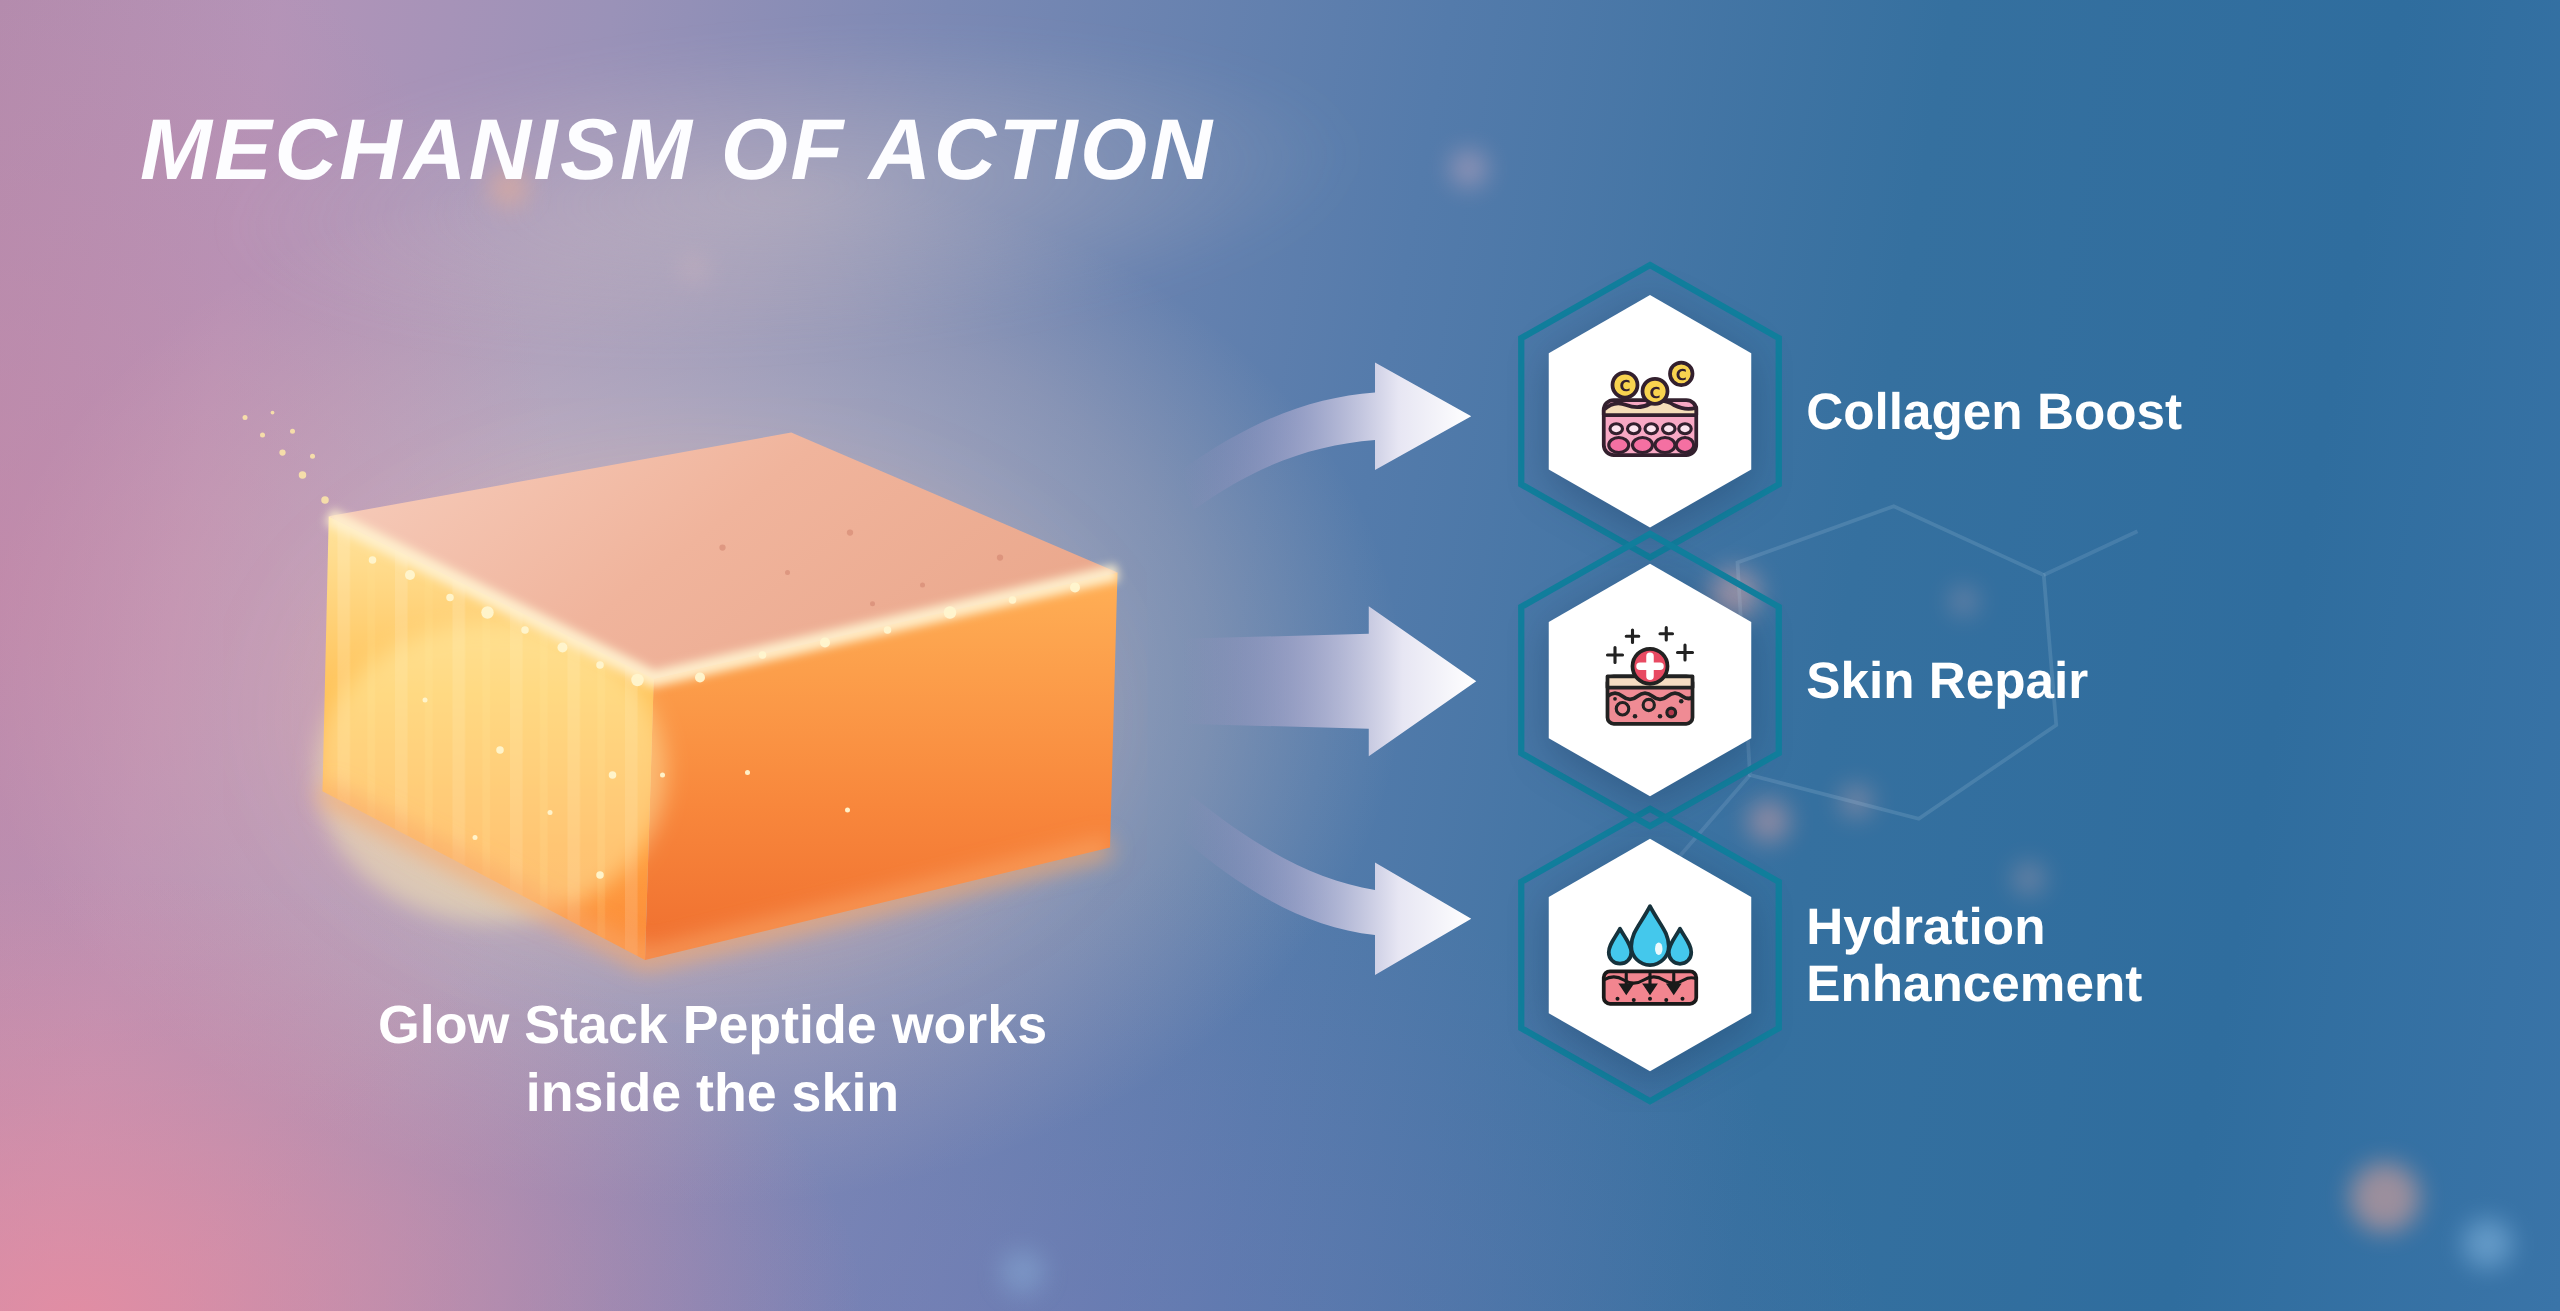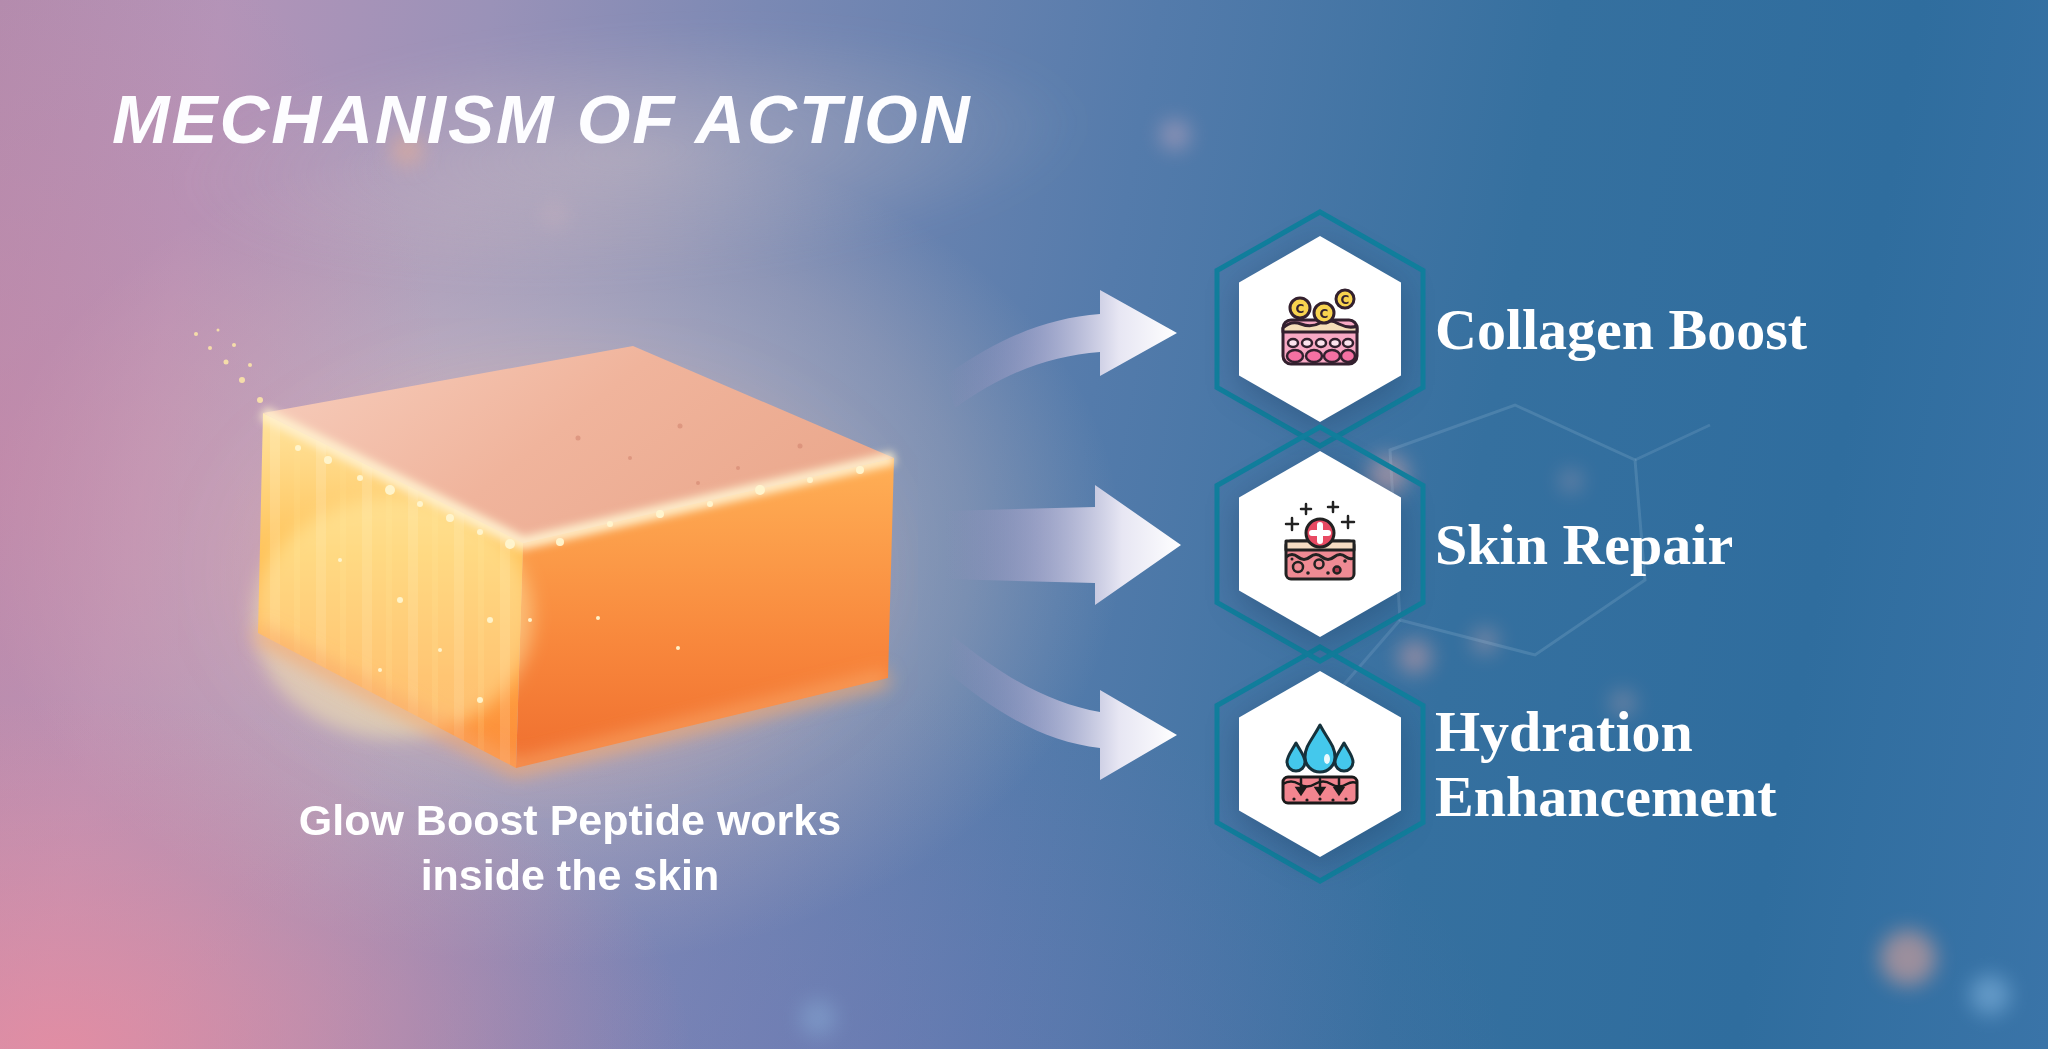--- a/index.html
+++ b/index.html
@@ -33,9 +33,9 @@
   .hexwrap .hexsvg{position:absolute;left:0;top:0;}
   .hexwrap .iconsvg{position:absolute;left:65px;top:75px;}
   .feature .label{
-    position:absolute;left:490px;top:0;height:250px;width:500px;
+    position:absolute;left:500px;top:0;height:250px;width:500px;
     display:flex;align-items:center;
-    color:#ffffff;font-size:58px;font-weight:600;line-height:1.12;font-family:Liberation Serif, serif;
+    color:#ffffff;font-size:41px;font-weight:600;line-height:1.12;
   }
   .hexshadow{filter:drop-shadow(0 8px 16px rgba(15,35,70,0.28));}
 </style>

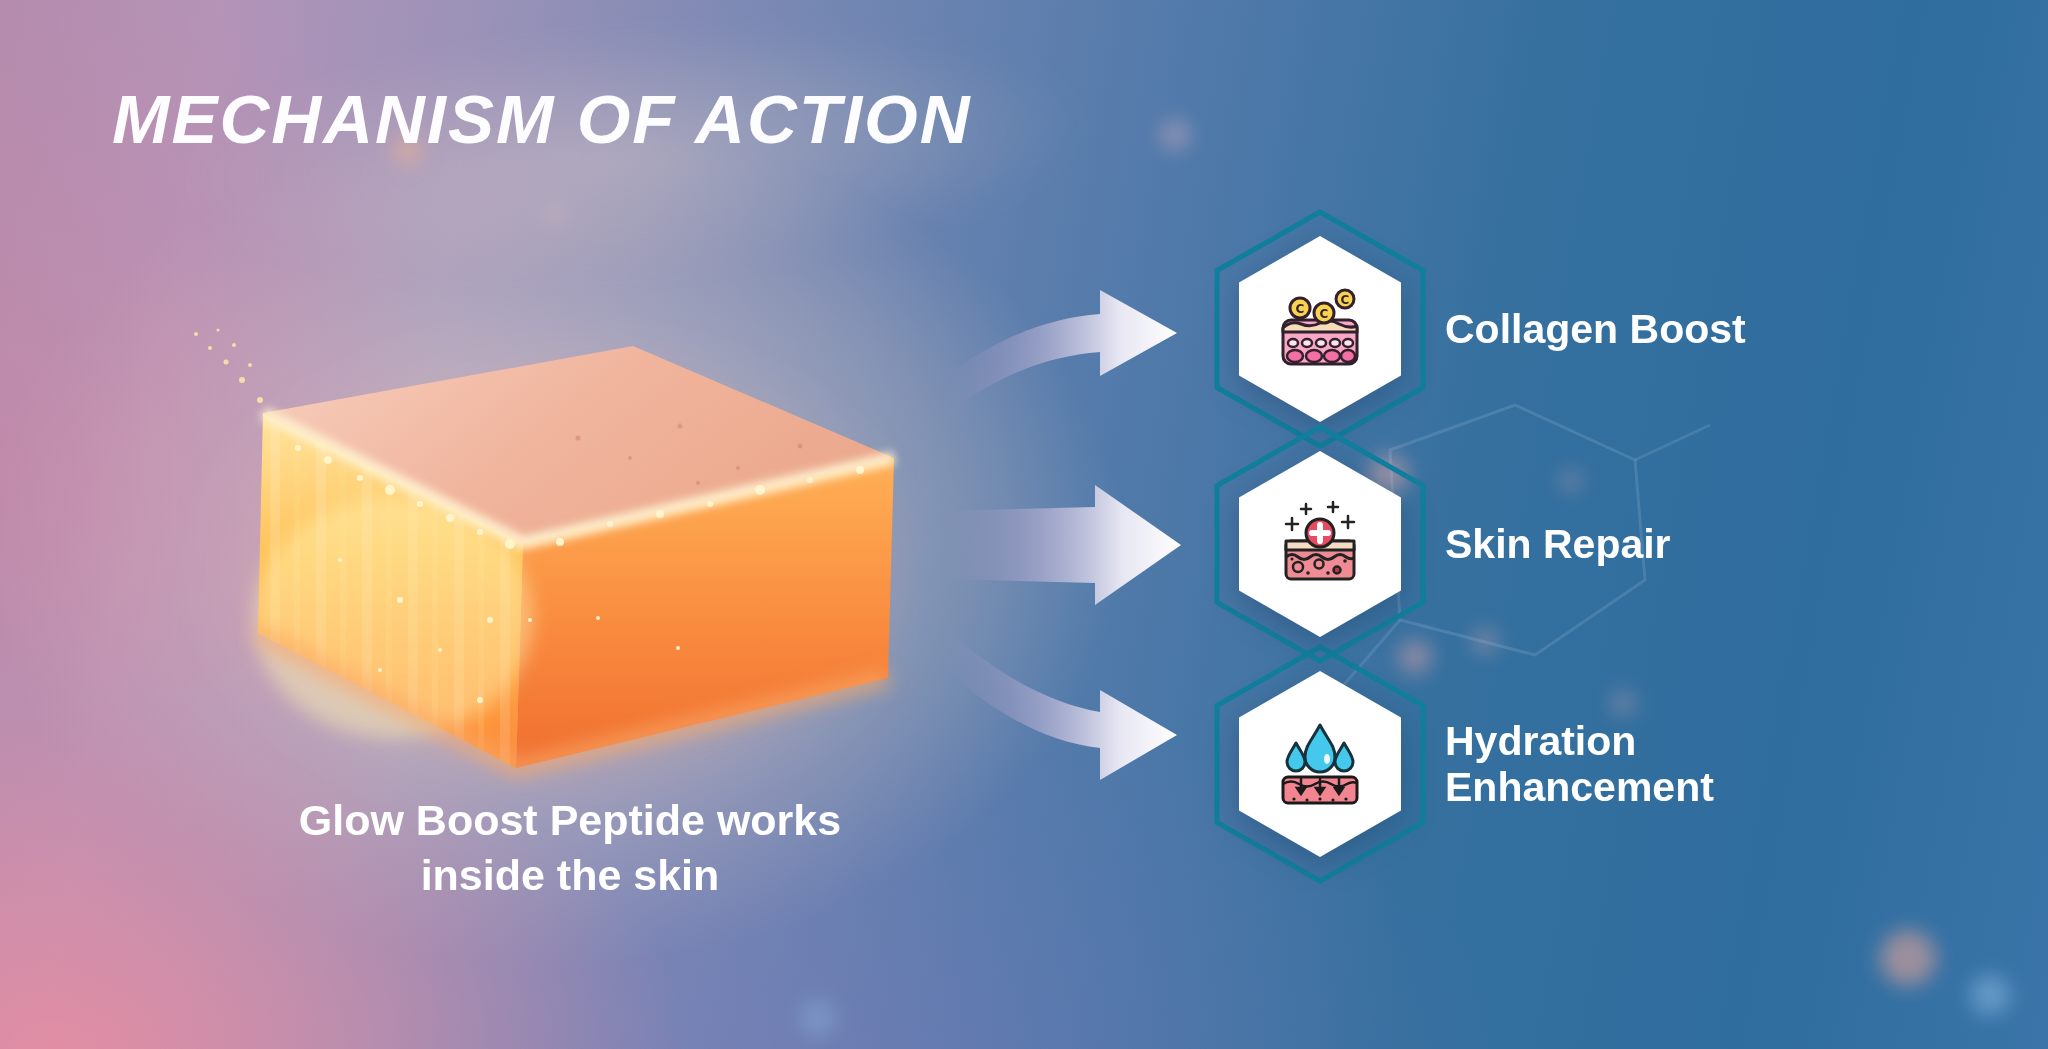--- a/index.html
+++ b/index.html
@@ -168,7 +168,7 @@
   </div>
 
   <div class="caption">
-    <span>Glow Boost Peptide works</span><br>
+    <span>Glow Stack Peptide works</span><br>
     <span>inside the skin</span>
   </div>
 

